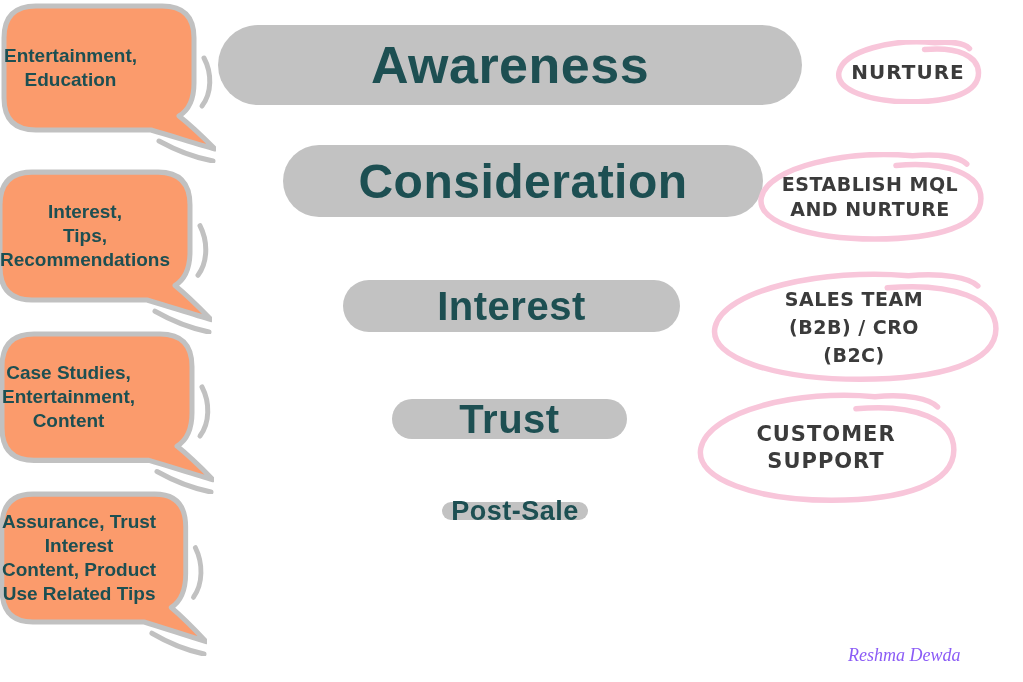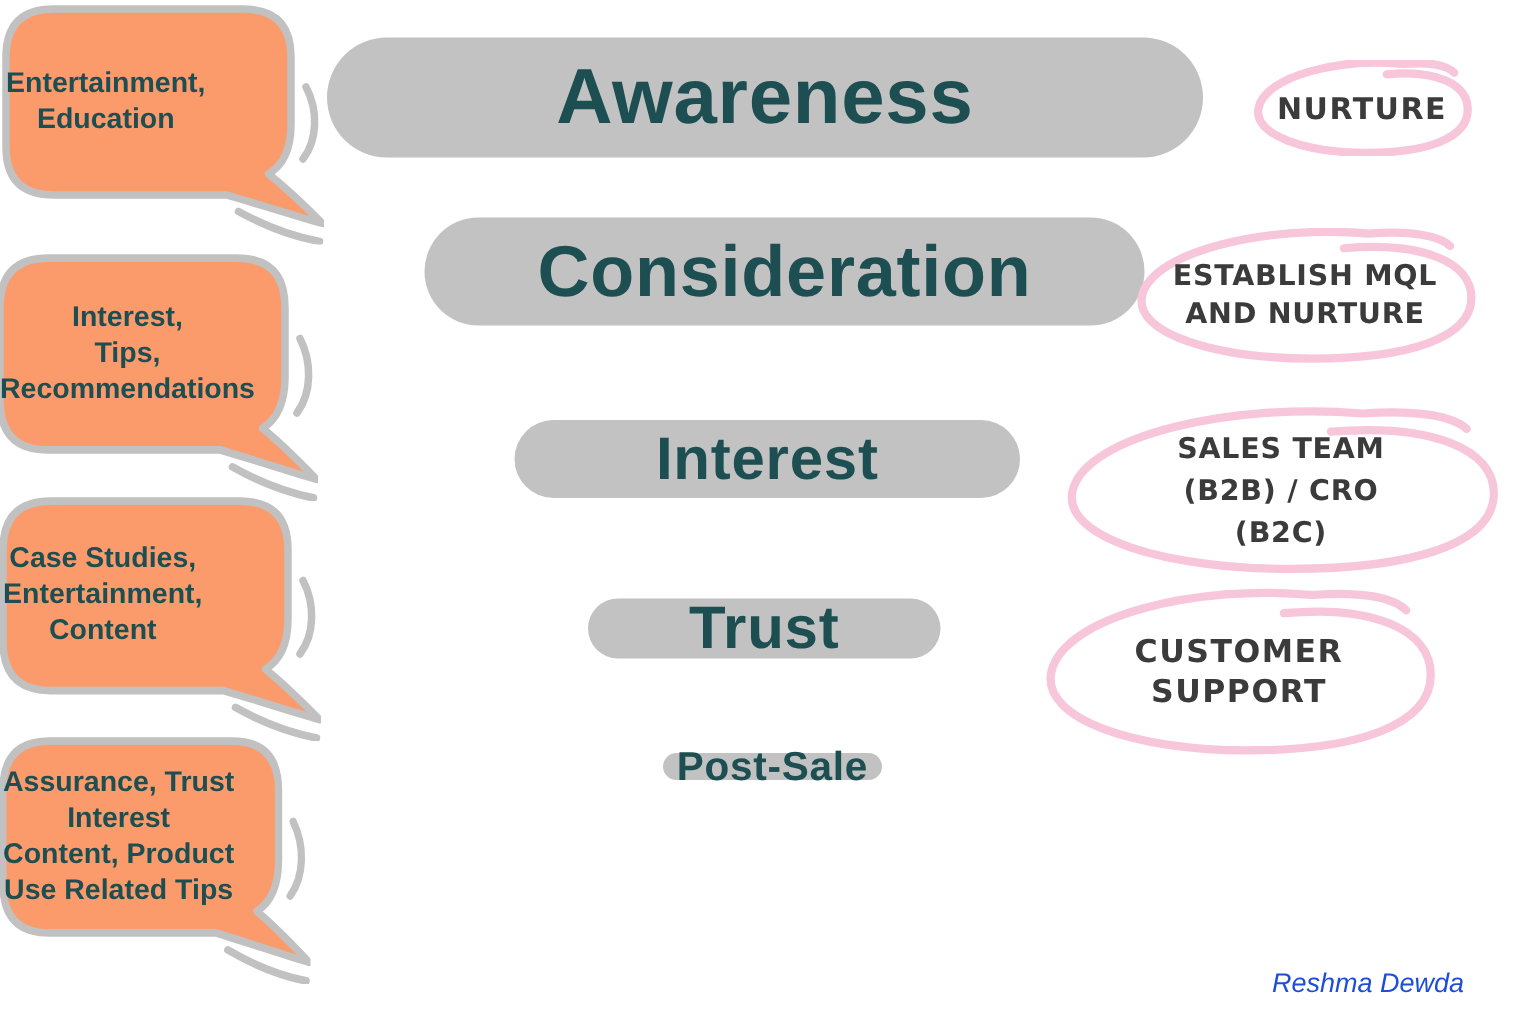--- a/index.html
+++ b/index.html
@@ -48,8 +48,8 @@
   
   .signature{
     position:absolute;left:848px;top:645px;
-    font-family:Liberation Sans, sans-serif;font-style:italic;
-    font-size:18px;color:#1d4ed8;z-index:2;
+    font-family:Liberation Serif, serif;font-style:italic;
+    font-size:18px;color:#8b5cf6;z-index:2;
   }
 </style>
 </head>

